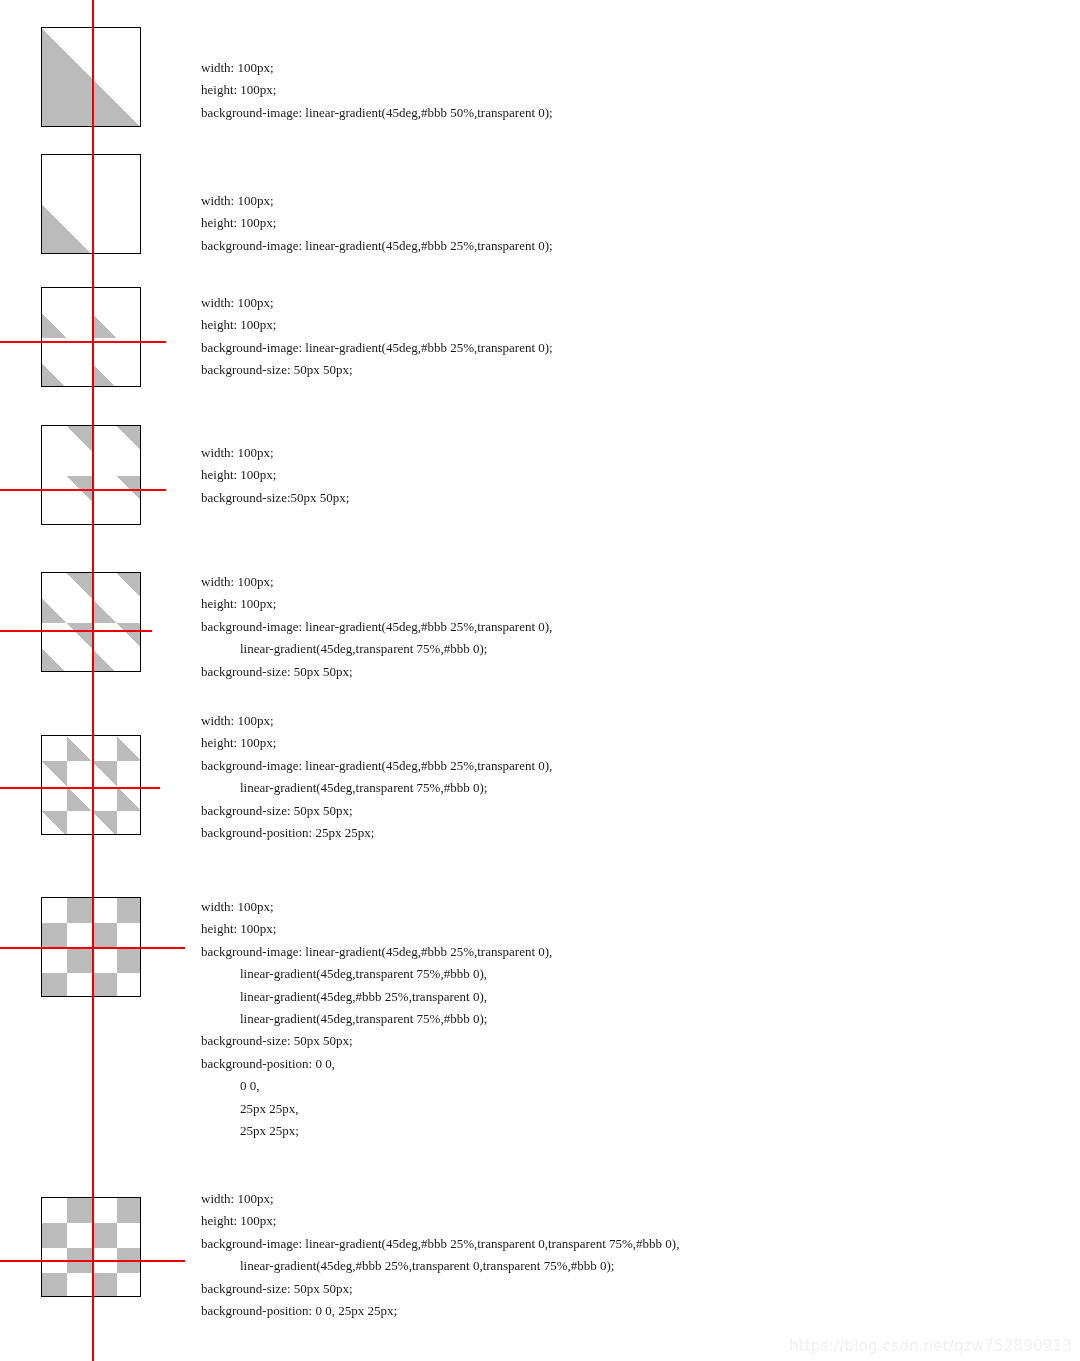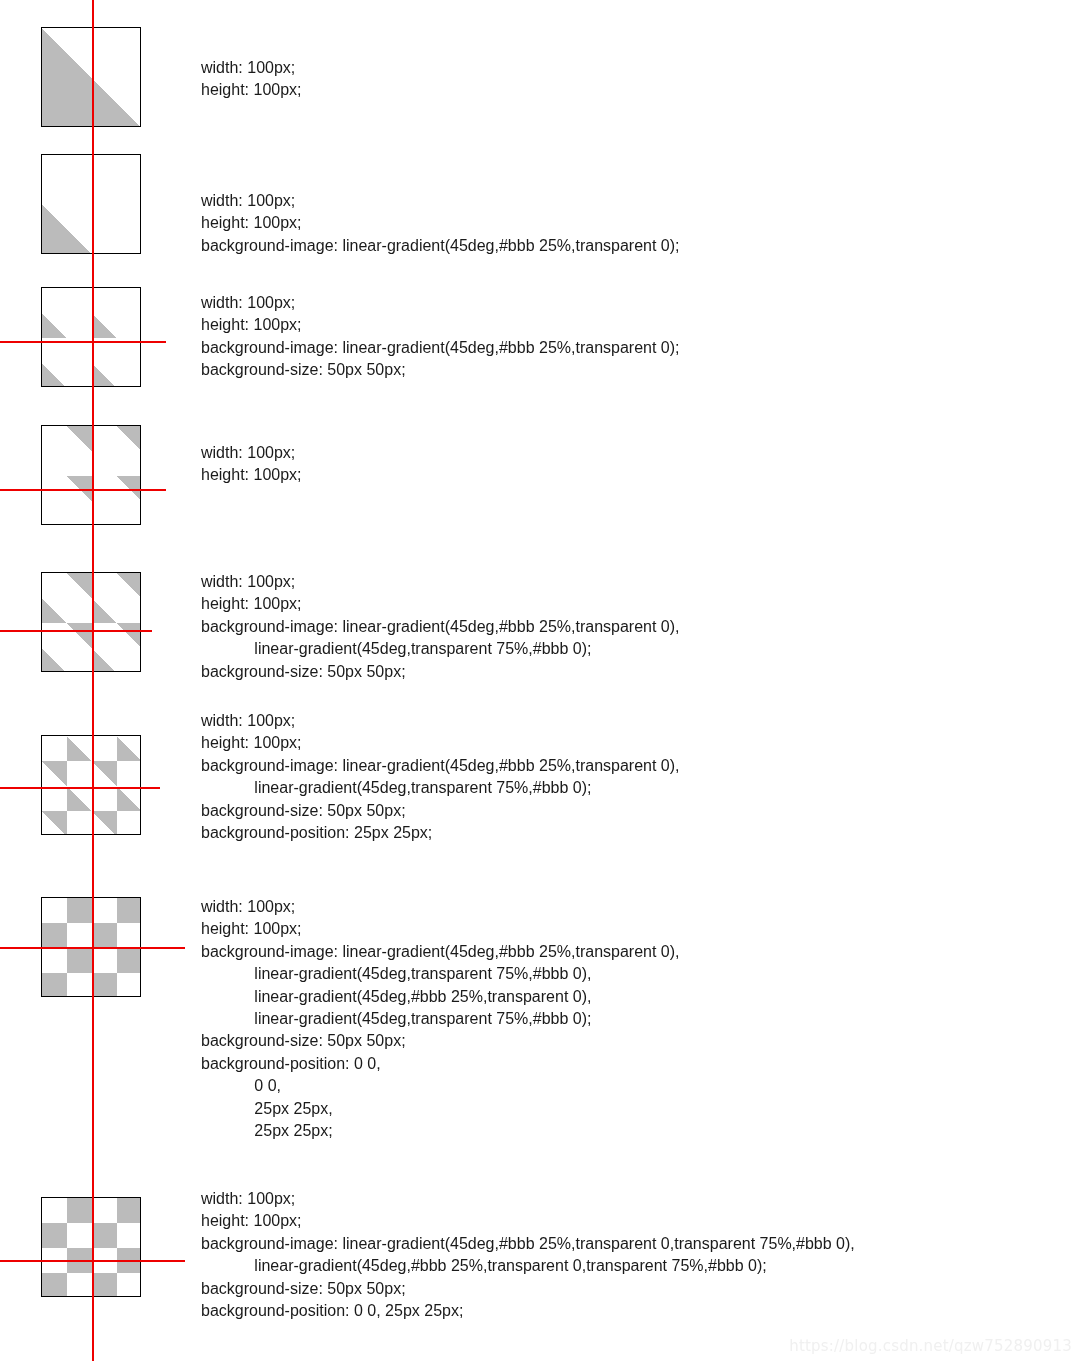--- a/index.html
+++ b/index.html
@@ -95,8 +95,8 @@
   .code {
     position: absolute;
     left: 201px;
-    font-family: Liberation Sans, sans-serif;
-    font-size: 16px;
+    font-family: Liberation Serif, serif;
+    font-size: 13px;
     line-height: 22.4px;
     color: #1a1a1a;
     white-space: pre;

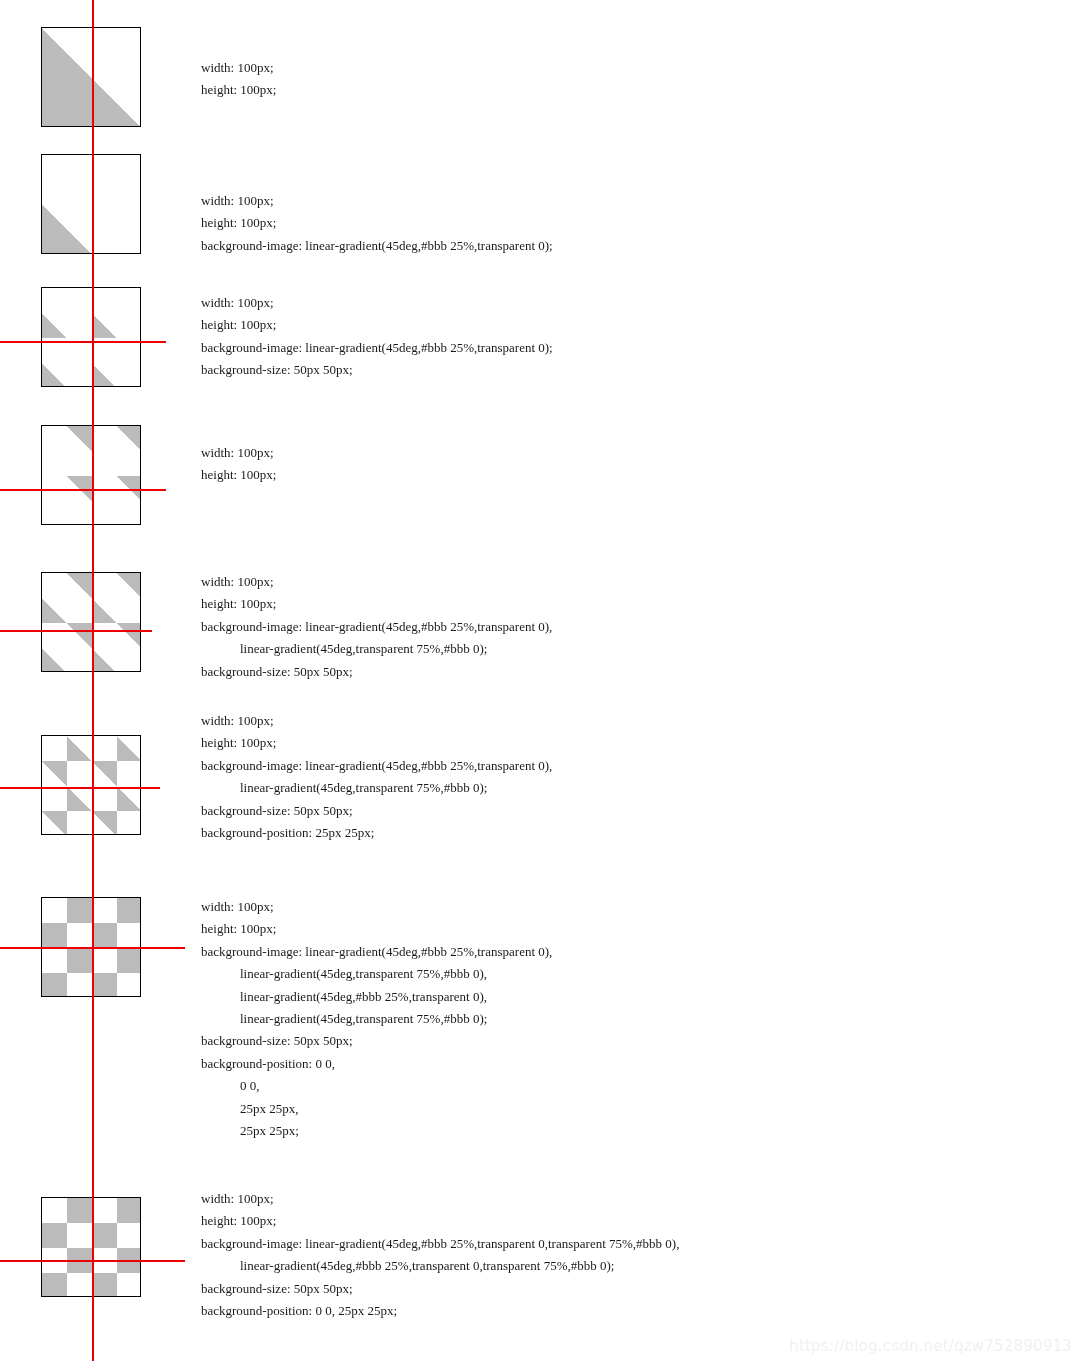--- a/index.html
+++ b/index.html
@@ -133,7 +133,7 @@
     <div class="swatch-wrap" style="top: 27px;">
       <div class="swatch pat-1" style="width: 100px; height: 100px; border-color: rgb(0, 0, 0);"></div>
     </div>
-    <div class="code" style="top: 57px; color: rgb(26, 26, 26);"><span class="ln">width: 100px;</span><span class="ln">height: 100px;</span></div>
+    <div class="code" style="top: 57px; color: rgb(26, 26, 26);"><span class="ln">width: 100px;</span><span class="ln">height: 100px;</span><span class="ln">background-image: linear-gradient(45deg,#bbb 50%,transparent 0);</span></div>
     <div class="swatch-wrap" style="top: 154px;">
       <div class="swatch pat-2" style="width: 100px; height: 100px; border-color: rgb(0, 0, 0);"></div>
     </div>

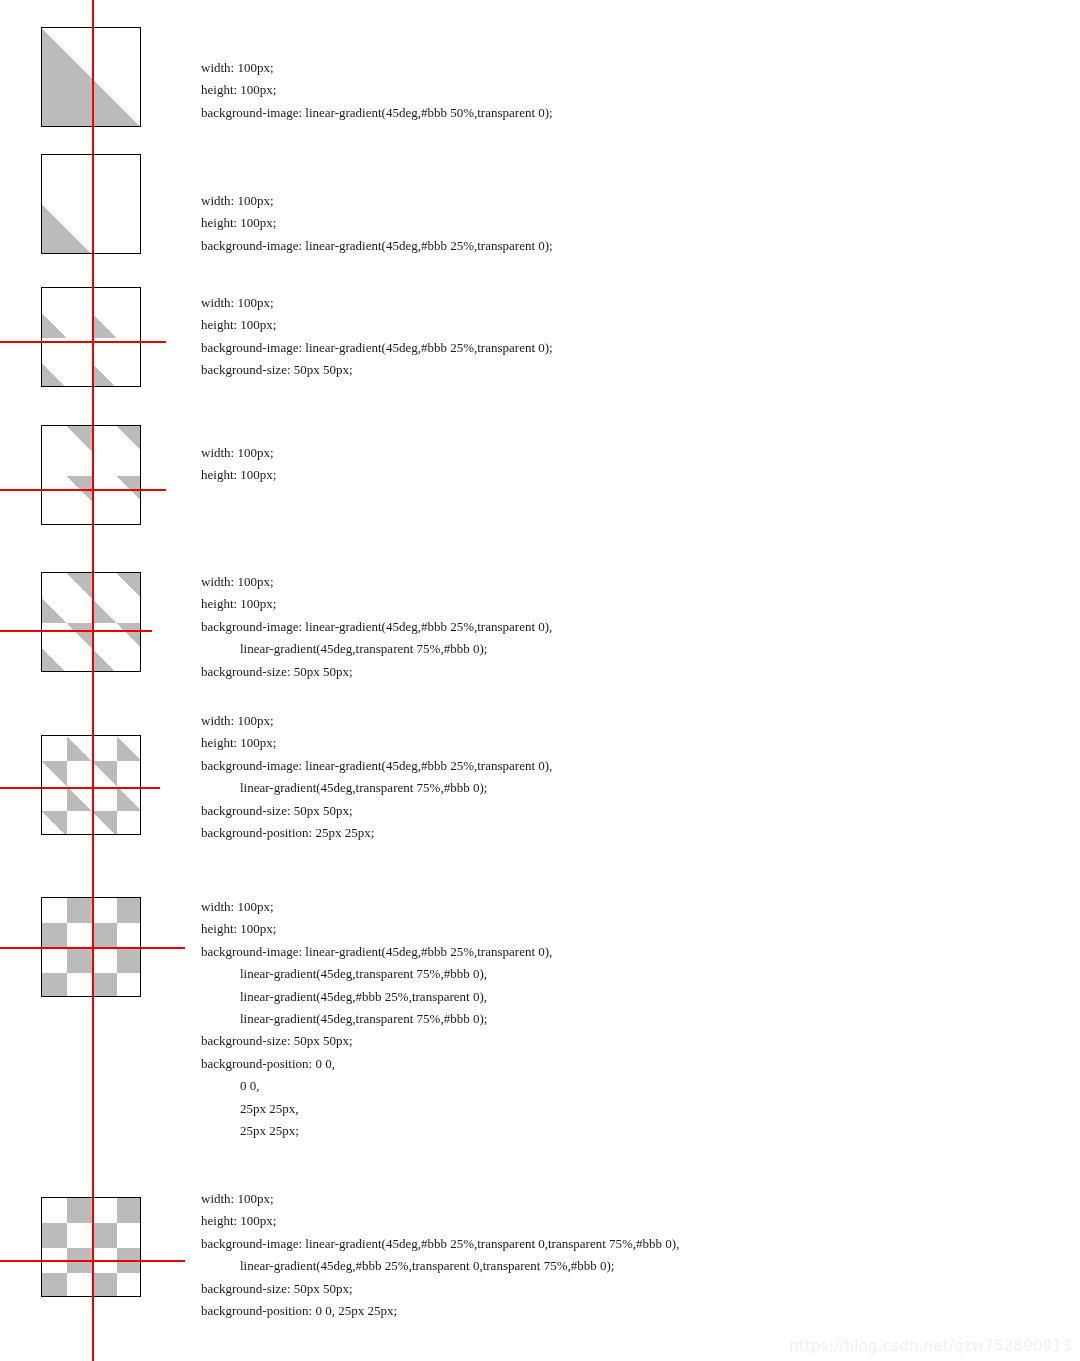--- a/index.html
+++ b/index.html
@@ -145,7 +145,7 @@
     <div class="swatch-wrap" style="top: 425px;">
       <div class="swatch pat-4" style="width: 100px; height: 100px; border-color: rgb(0, 0, 0);"></div>
     </div>
-    <div class="code" style="top: 442px; color: rgb(26, 26, 26);"><span class="ln">width: 100px;</span><span class="ln">height: 100px;</span></div>
+    <div class="code" style="top: 442px; color: rgb(26, 26, 26);"><span class="ln">width: 100px;</span><span class="ln">height: 100px;</span><span class="ln">background-size:50px 50px;</span></div>
     <div class="swatch-wrap" style="top: 572px;">
       <div class="swatch pat-5" style="width: 100px; height: 100px; border-color: rgb(0, 0, 0);"></div>
     </div>

